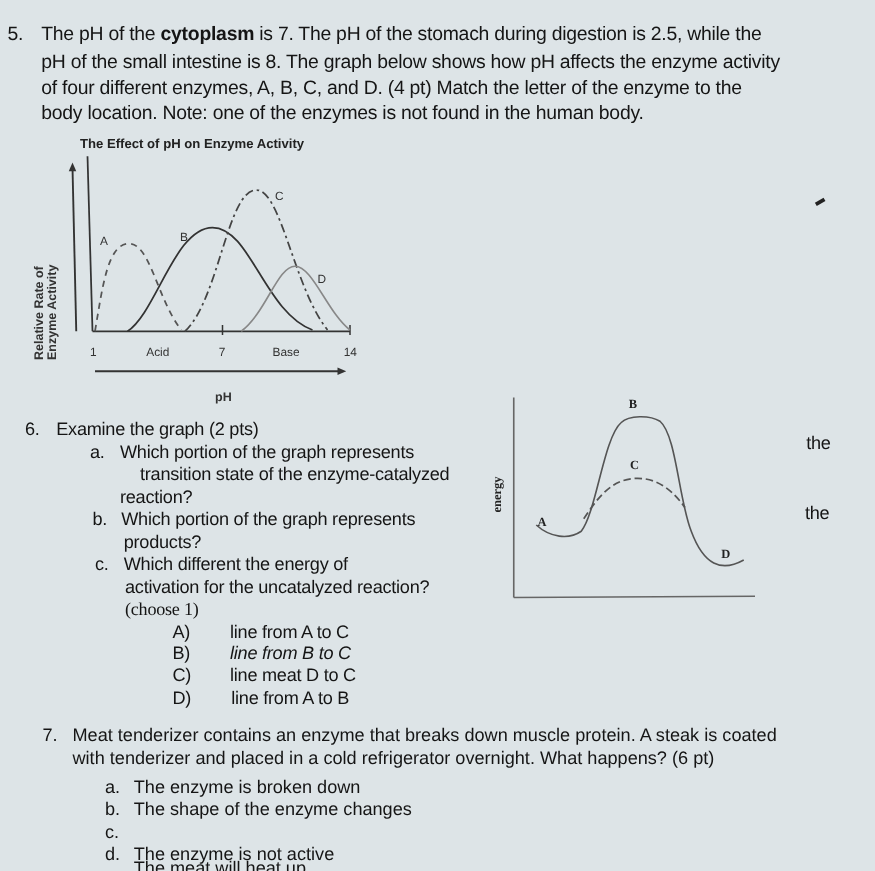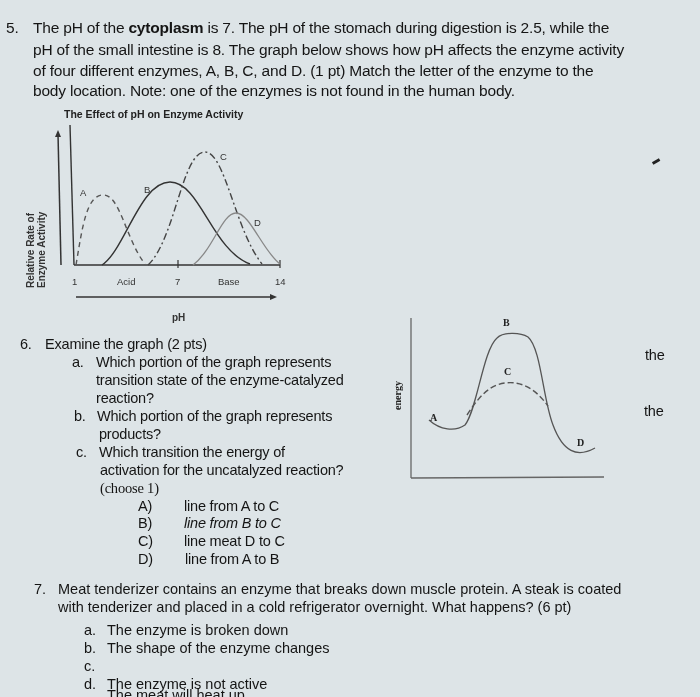--- a/index.html
+++ b/index.html
@@ -26,7 +26,7 @@
   <span class="line" style="left:6px; top:18px;">5.</span>
   <span class="line" style="left:33px; top:18px;"><span>The pH of the </span><span class="b">cytoplasm</span><span> is 7. The pH of the stomach during digestion is 2.5, while the</span></span>
   <span class="line" style="left:33px; top:40px;">pH of the small intestine is 8.  The graph below shows how pH affects the enzyme activity</span>
-  <span class="line" style="left:33px; top:61px;">of four different enzymes, A, B, C, and D.   (1 pt)  Match the letter of the enzyme to the</span>
+  <span class="line" style="left:33px; top:61px;">of four different enzymes, A, B, C, and D.   (4 pt)  Match the letter of the enzyme to the</span>
   <span class="line" style="left:33px; top:81px;">body location. Note: one of the enzymes is not found in the human body.</span>
 </div>
 

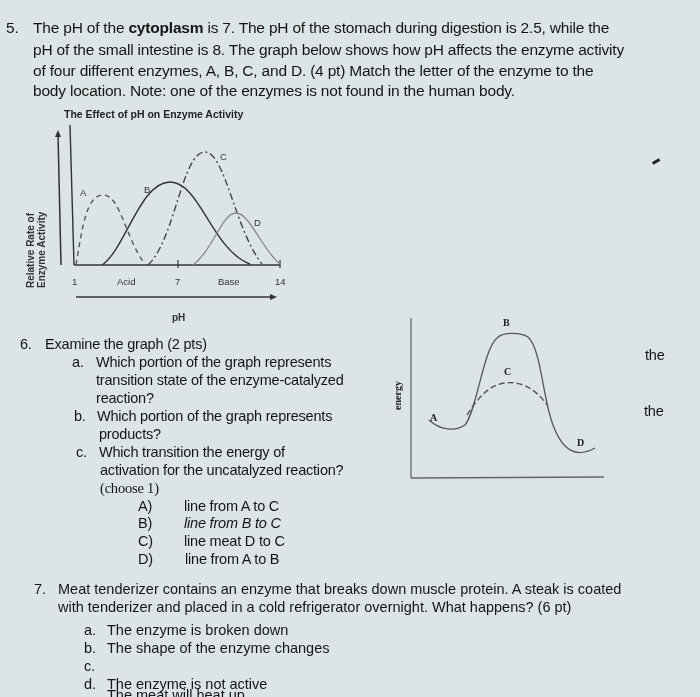--- a/index.html
+++ b/index.html
@@ -74,7 +74,7 @@
   <span class="line" style="left:45px; top:336px;">Examine the graph (2 pts)</span>
   <span class="line" style="left:72px; top:354px;">a.</span>
   <span class="line" style="left:96px; top:354px;">Which portion of the graph represents</span>
-  <span class="line" style="left:96px; top:372px;">transition state of the enzyme-catalyzed</span>
+  <span class="line" style="left:112px; top:372px;">transition state of the enzyme-catalyzed</span>
   <span class="line" style="left:96px; top:390px;">reaction?</span>
   <span class="line" style="left:74px; top:408px;">b.</span>
   <span class="line" style="left:97px; top:408px;">Which portion of the graph represents</span>

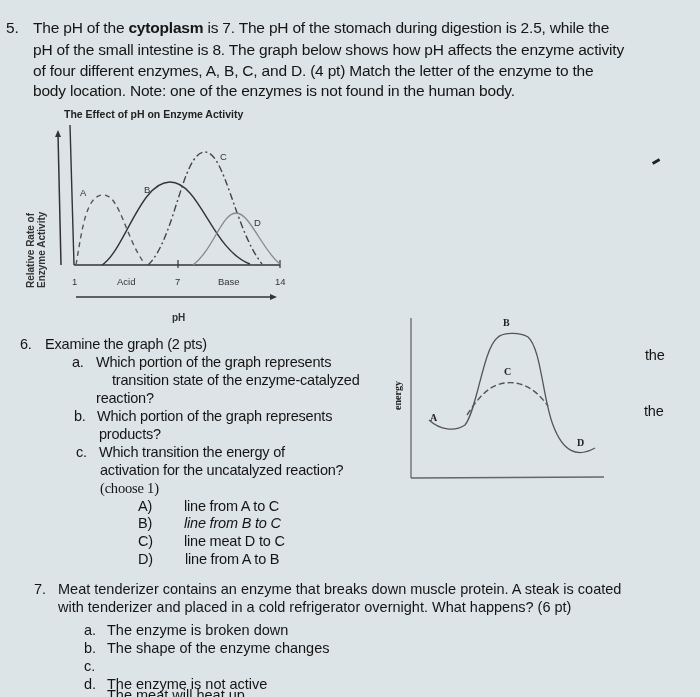--- a/index.html
+++ b/index.html
@@ -80,7 +80,7 @@
   <span class="line" style="left:97px; top:408px;">Which portion of the graph represents</span>
   <span class="line" style="left:99px; top:426px;">products?</span>
   <span class="line" style="left:76px; top:444px;">c.</span>
-  <span class="line" style="left:99px; top:444px;">Which transition the energy of</span>
+  <span class="line" style="left:99px; top:444px;">Which different the energy of</span>
   <span class="line" style="left:100px; top:462px;">activation for the uncatalyzed reaction?</span>
   <span class="line" style="left:100px; top:480px;font-family:Liberation Serif, serif;">(choose 1)</span>
 

